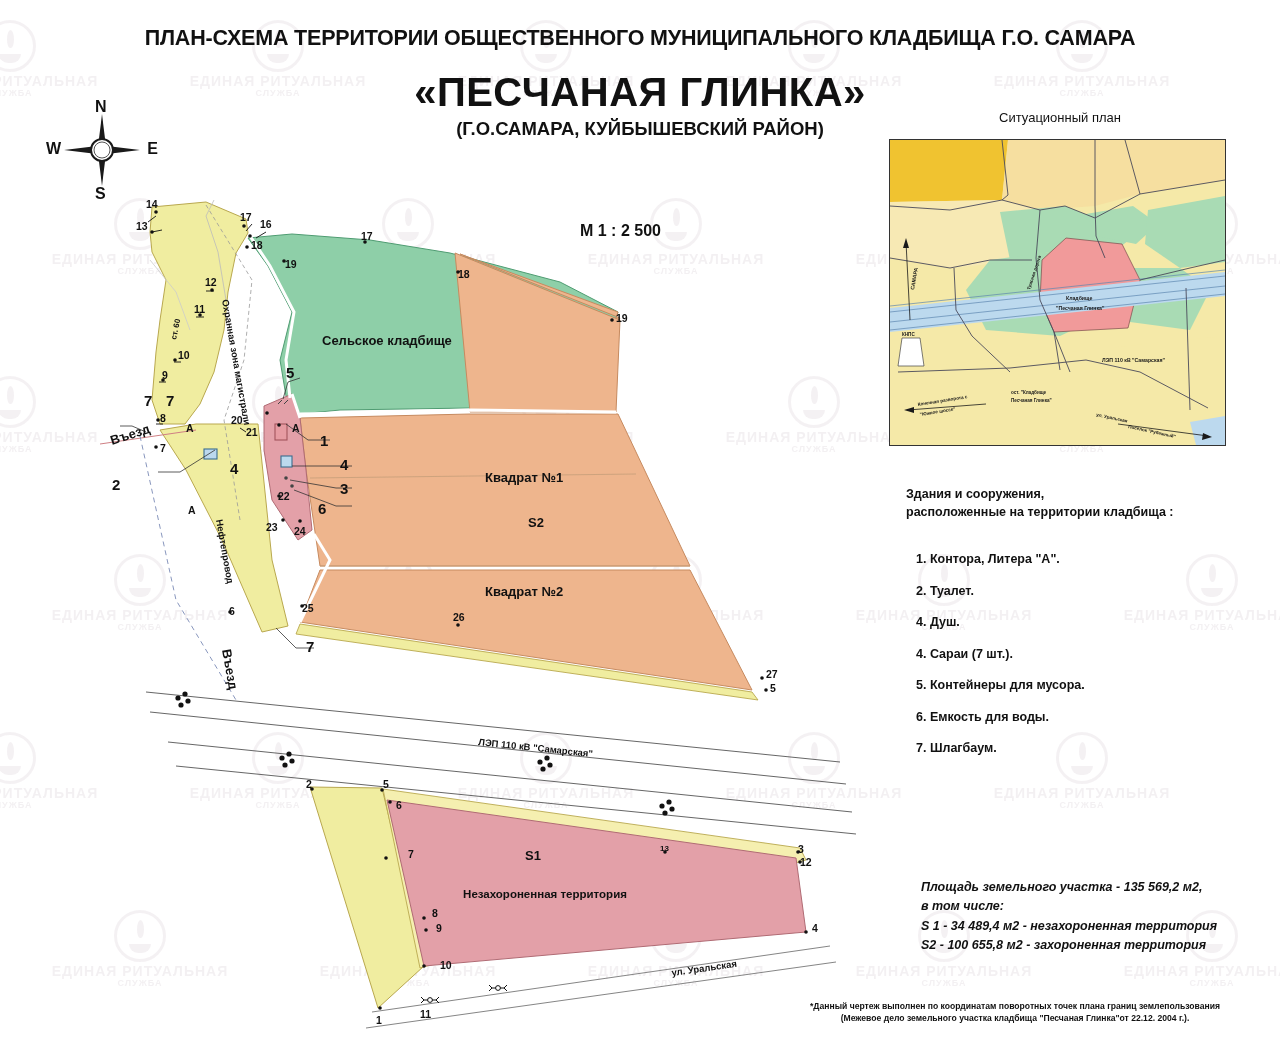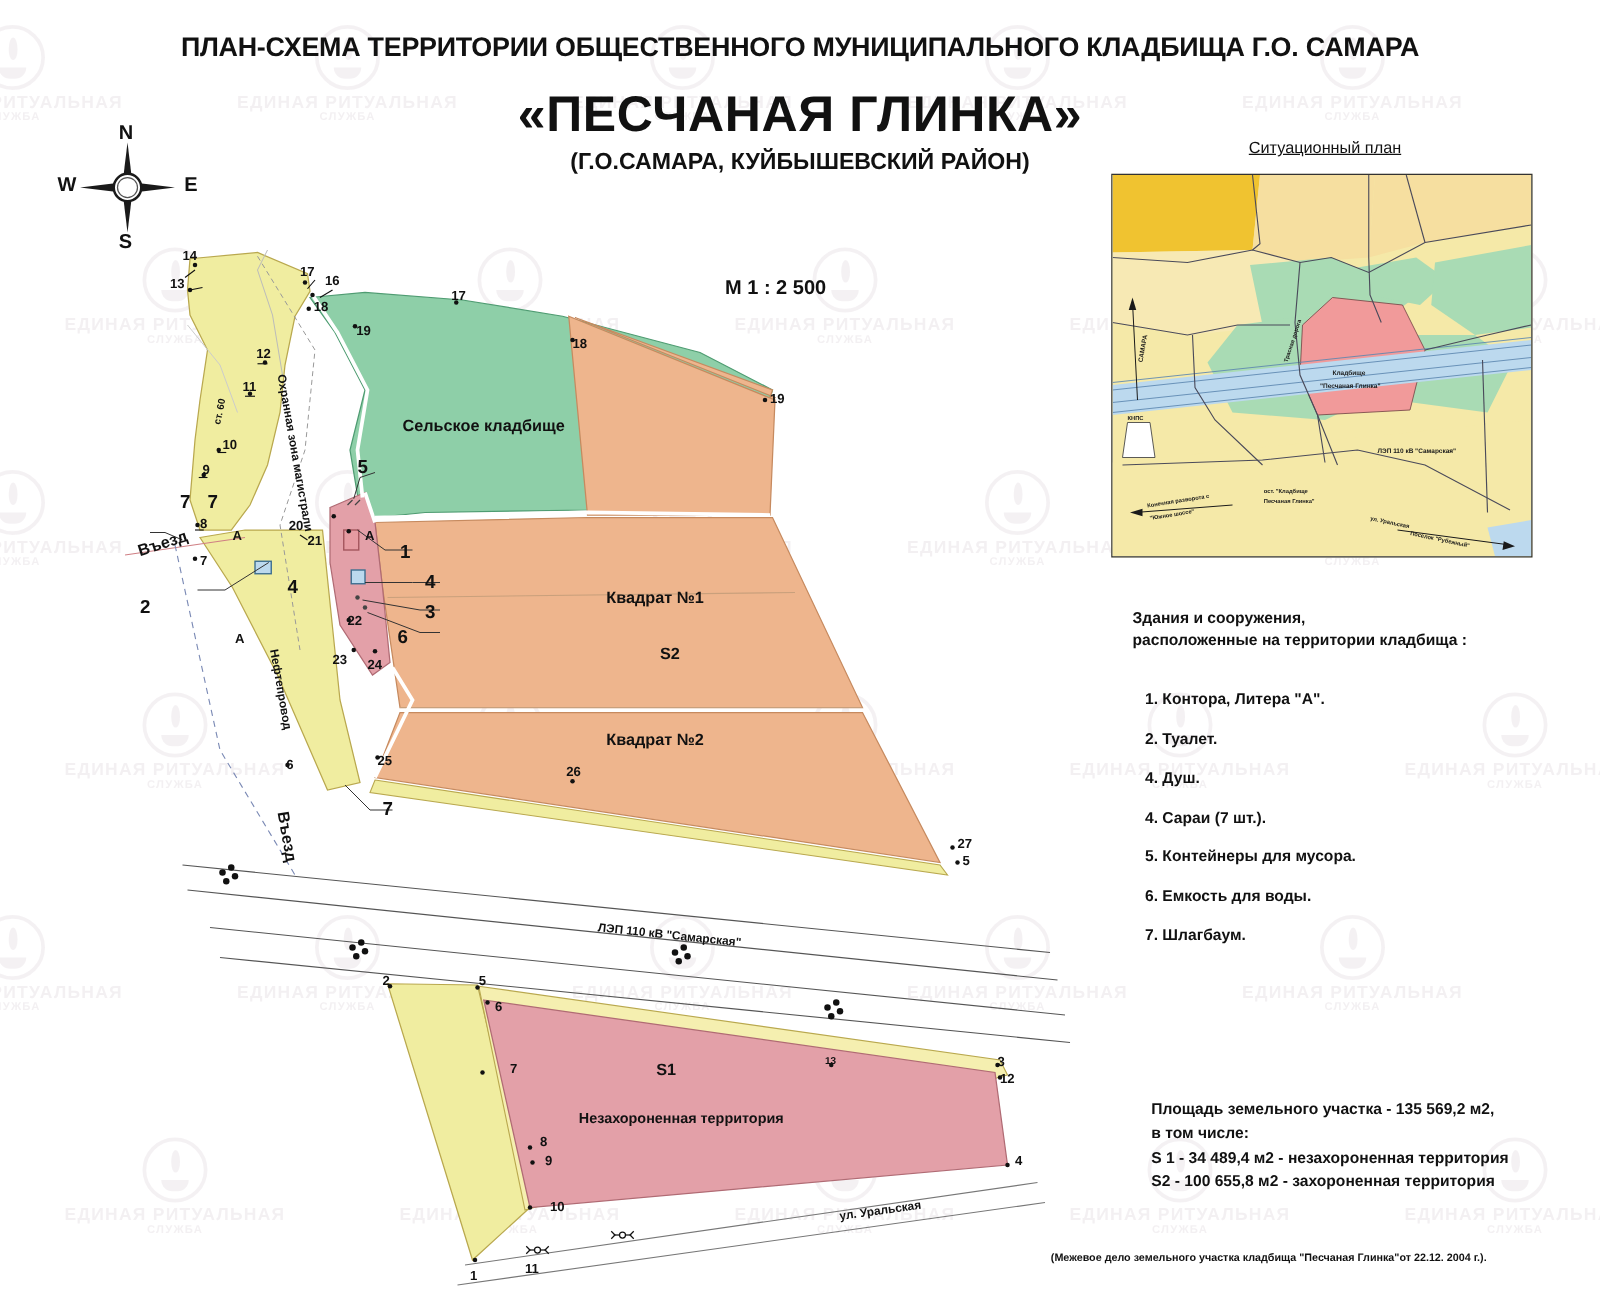--- a/index.html
+++ b/index.html
@@ -42,7 +42,7 @@
 
   
   .inset-caption{position:absolute;left:930px;top:110px;width:260px;text-align:center;
-     font-size:13px;z-index:6;text-decoration:underline;}
+     font-size:13px;z-index:6;}
   .inset-box{position:absolute;left:889px;top:139px;width:335px;height:305px;
      border:1px solid #333;background:#f3efcf;overflow:hidden;z-index:5;}
   .inset-box svg{display:block;}

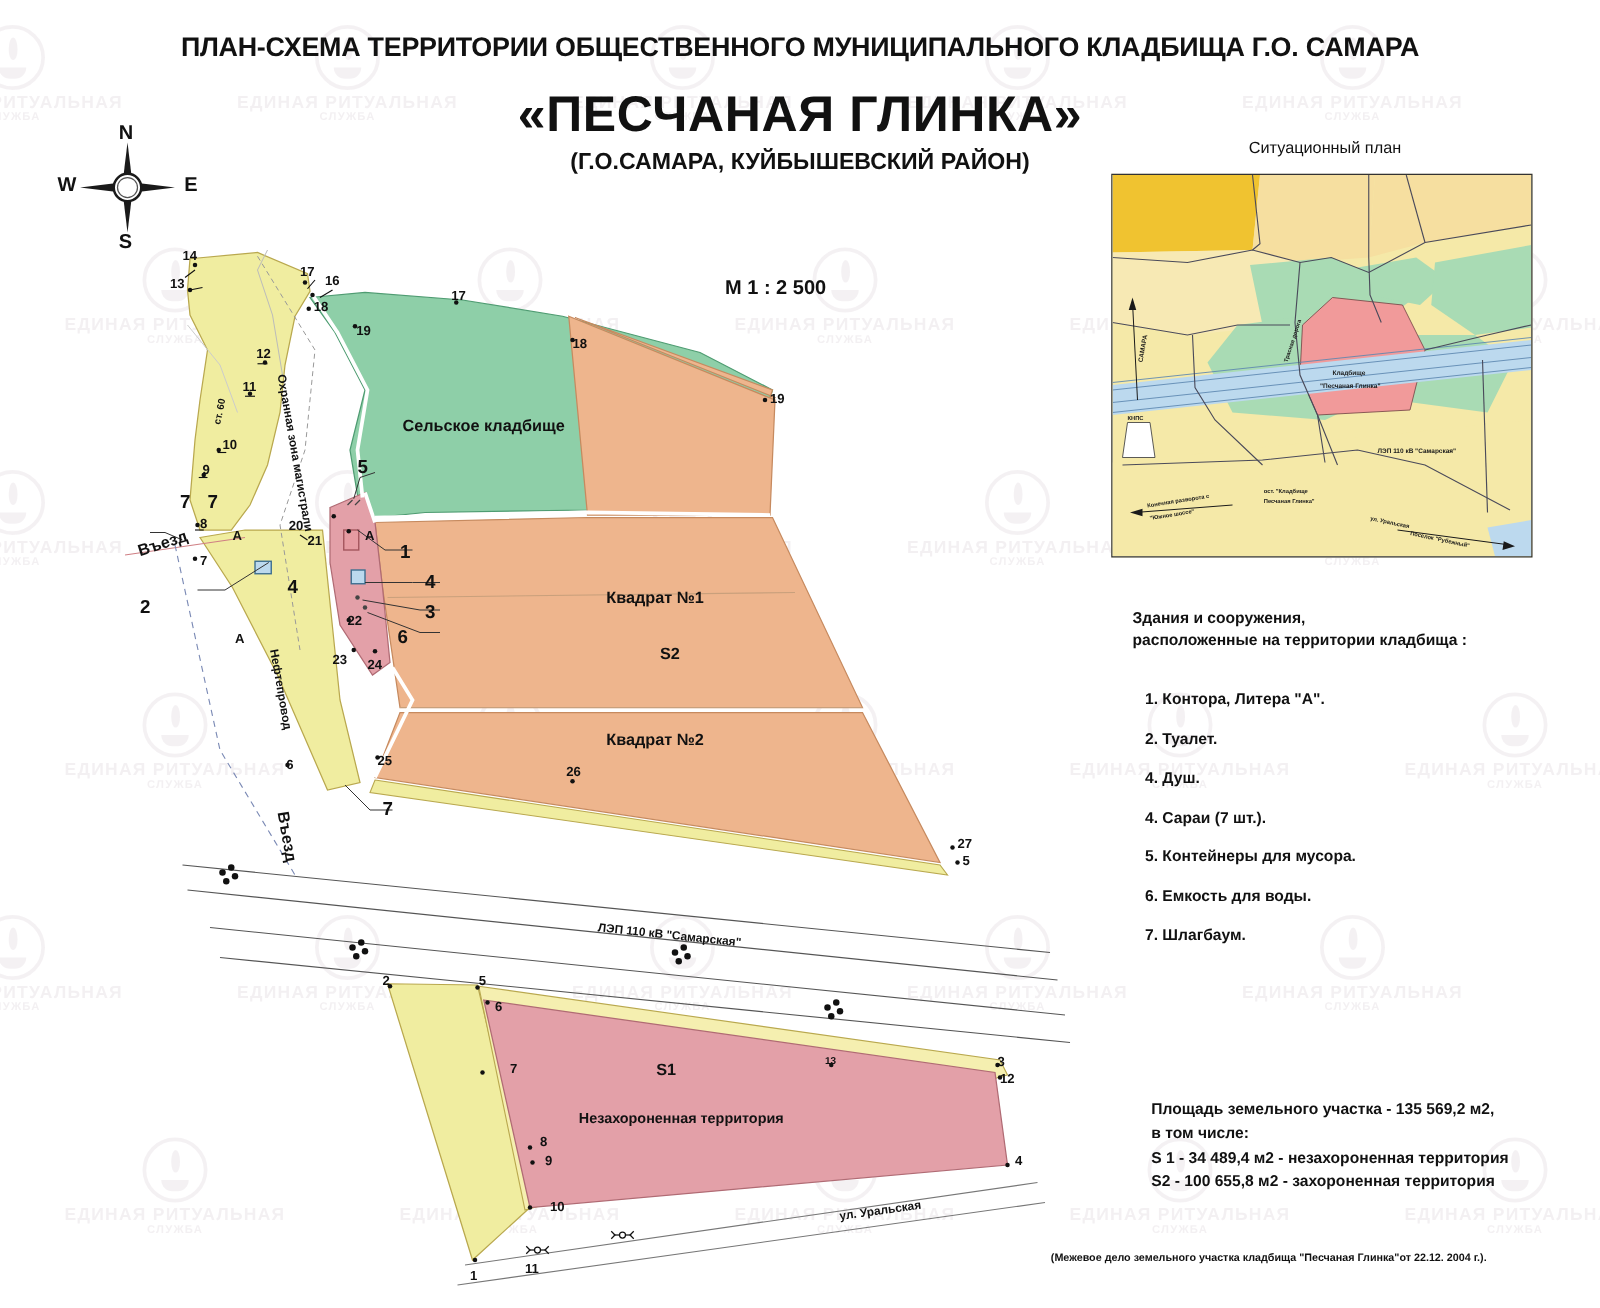--- a/index.html
+++ b/index.html
@@ -55,7 +55,7 @@
   .legend-list{position:absolute;left:916px;top:552px;width:330px;z-index:6;}
   .legend-list .li{font-size:12.5px;font-weight:bold;margin-bottom:17.5px;}
   .areas{position:absolute;left:921px;top:878px;width:340px;z-index:6;}
-  .areas div{font-size:12.5px;font-weight:bold;line-height:1.55;}
+  .areas div{font-size:12.5px;font-weight:bold;line-height:1.55;font-style:italic;}
   .footnote{position:absolute;left:760px;top:1000px;width:510px;text-align:center;z-index:6;}
   .footnote div{font-size:8.6px;font-weight:bold;line-height:1.45;}
 

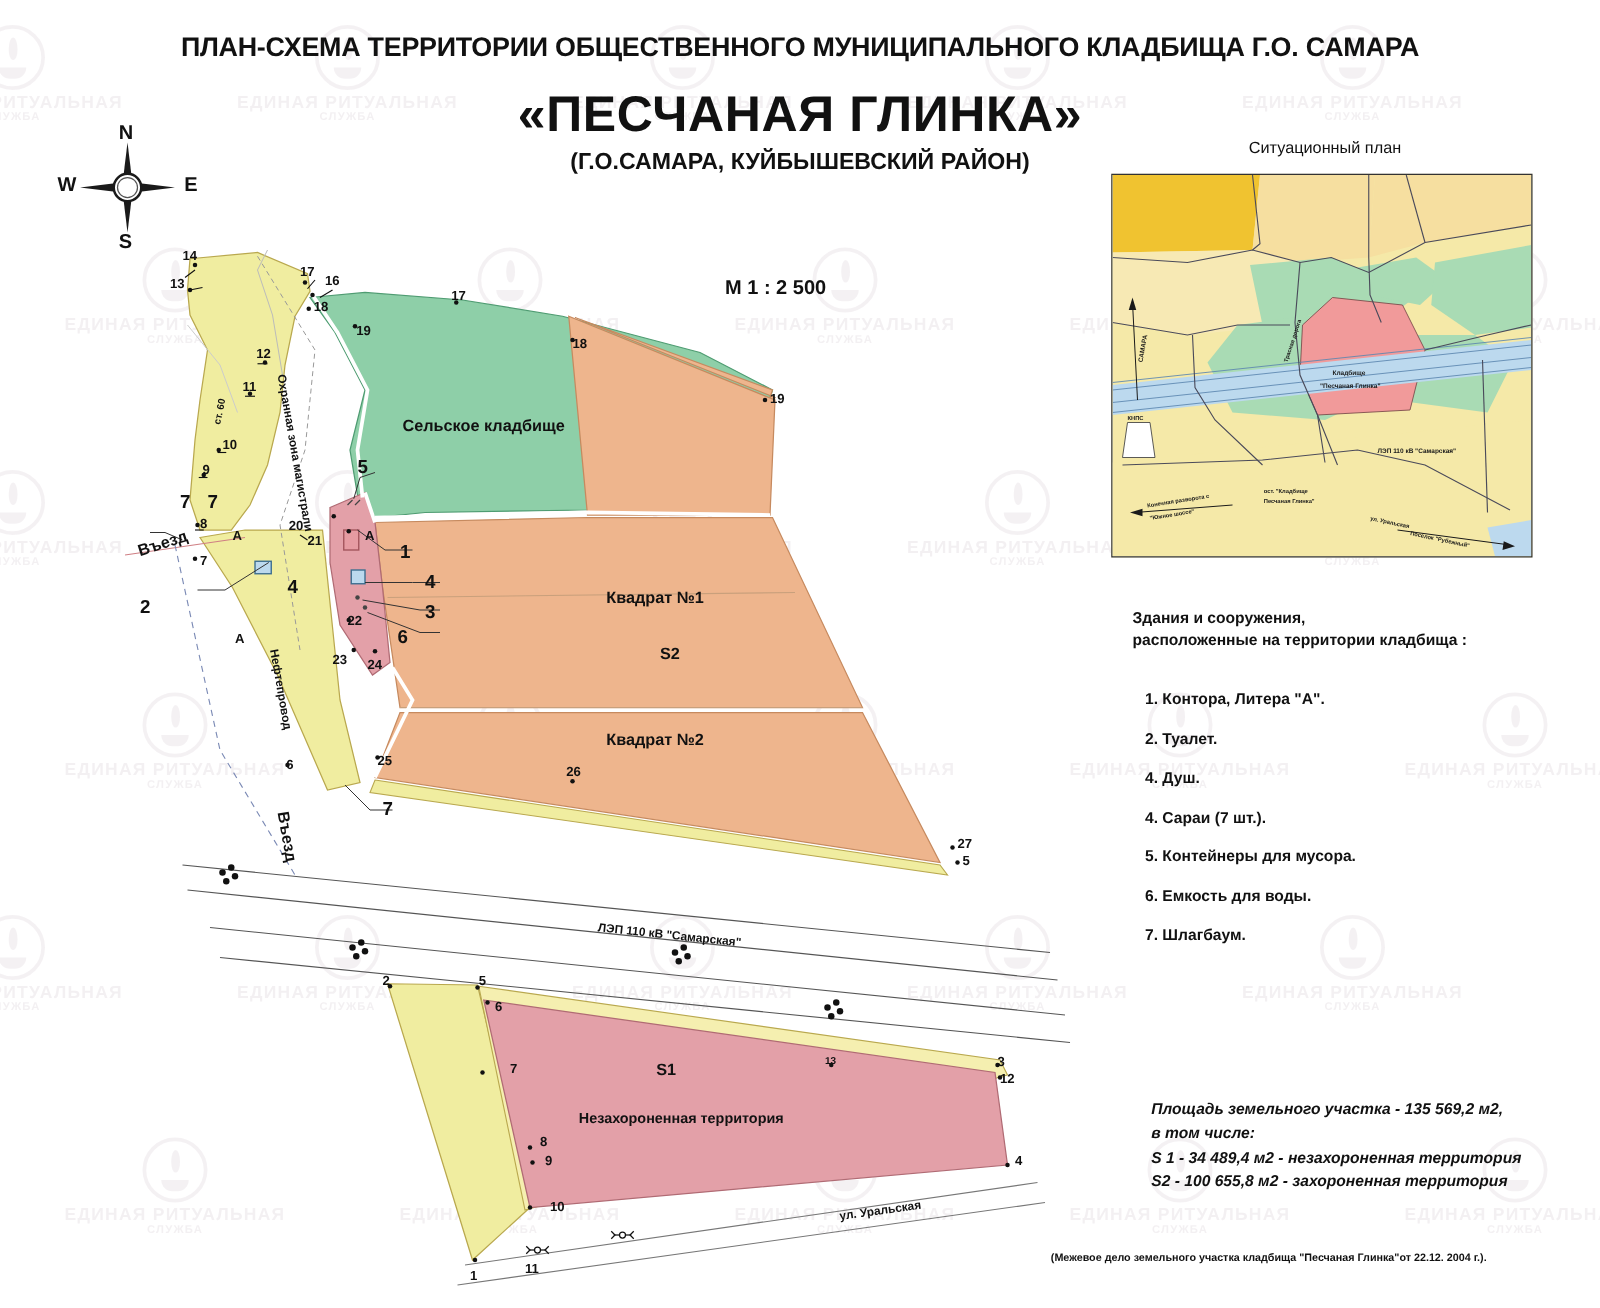--- a/index.html
+++ b/index.html
@@ -342,6 +342,7 @@
   </div>
 
   <div class="footnote">
+    <div>*Данный чертеж выполнен по координатам поворотных точек плана границ землепользования</div>
     <div>(Межевое дело земельного участка кладбища "Песчаная Глинка"от 22.12. 2004 г.).</div>
   </div>
 

